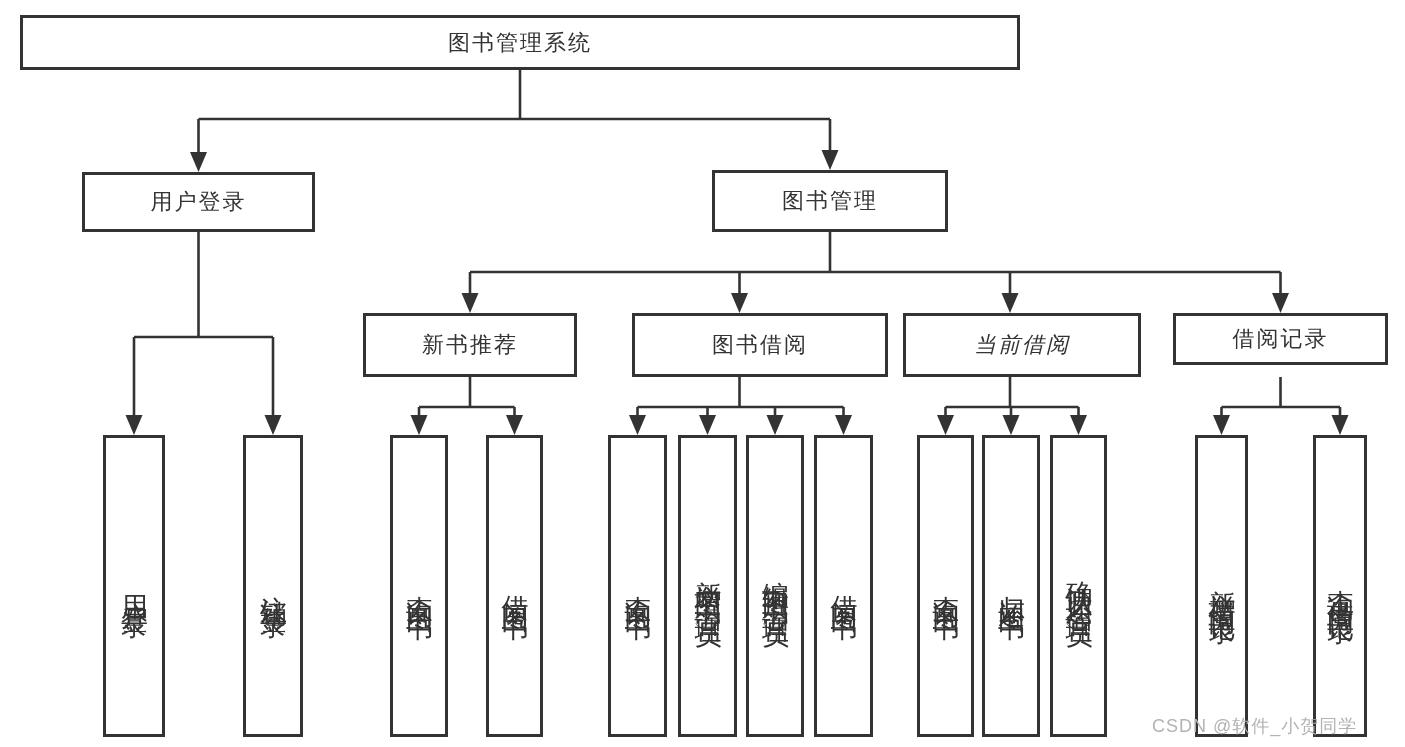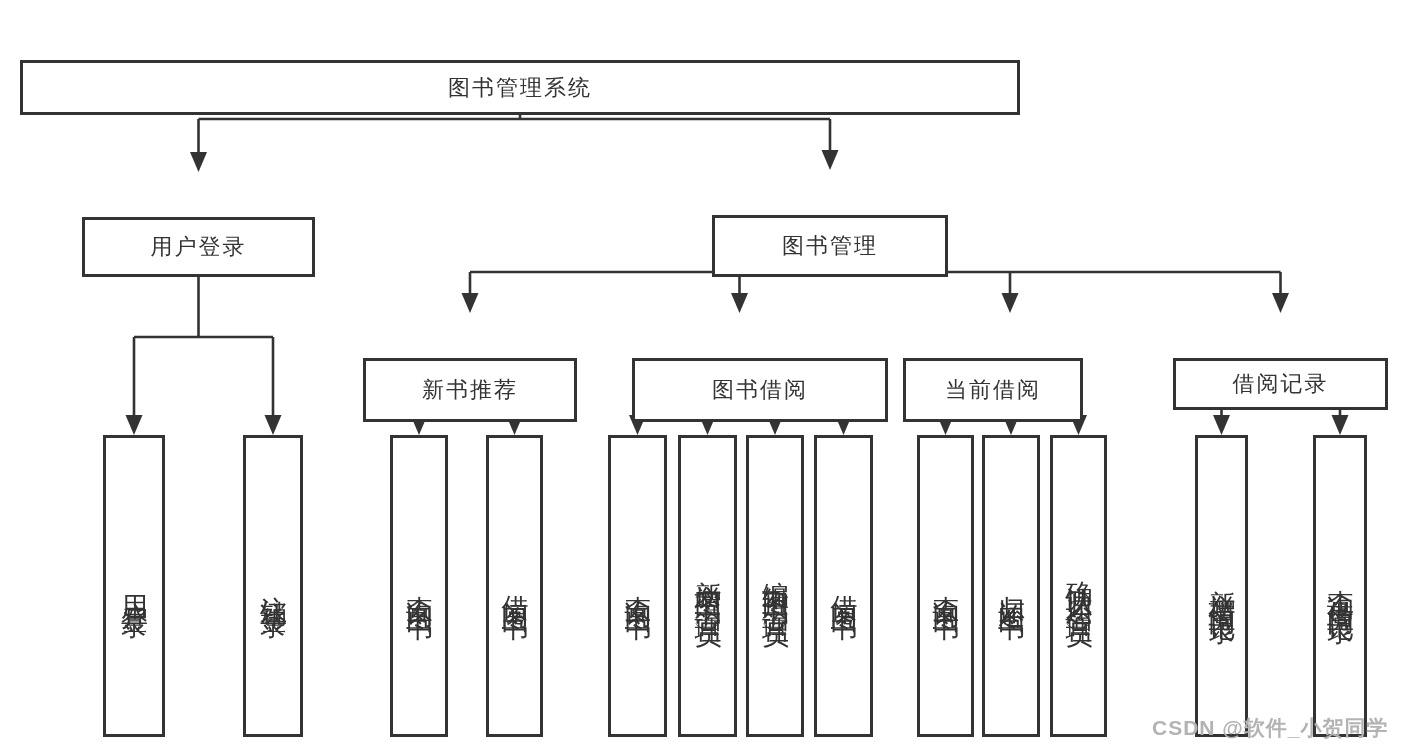--- a/index.html
+++ b/index.html
@@ -33,7 +33,6 @@
     font-size: 22px;
     letter-spacing: 2px;
     white-space: nowrap;
-    margin-top: 45px;
   }
   .node.v {
     writing-mode: vertical-rl;

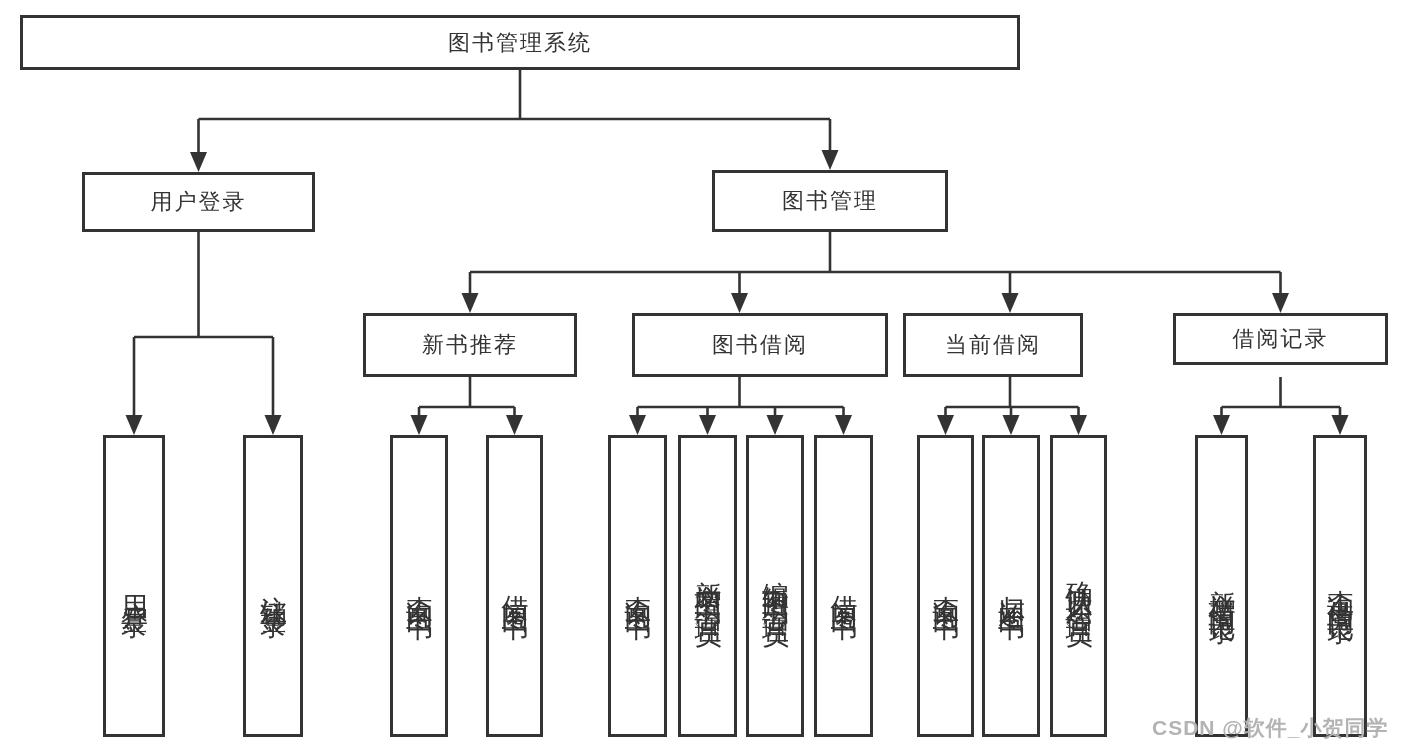--- a/index.html
+++ b/index.html
@@ -119,7 +119,7 @@
 
   <div class="node h" style="left:363px; top:313px; width:214px; height:64px;">新书推荐</div>
   <div class="node h" style="left:632px; top:313px; width:256px; height:64px;">图书借阅</div>
-  <div class="node h" style="left:903px; top:313px; width:180px; height:64px;">当前借阅</div>
+  <div class="node h" style="left:903px; top:313px; width:238px; height:64px;font-style:italic;">当前借阅</div>
   <div class="node h" style="left:1173px; top:313px; width:215px; height:52px;">借阅记录</div>
 
   <div class="node v" style="left:103px; top:435px; width:62px; height:302px;">用户登录</div>

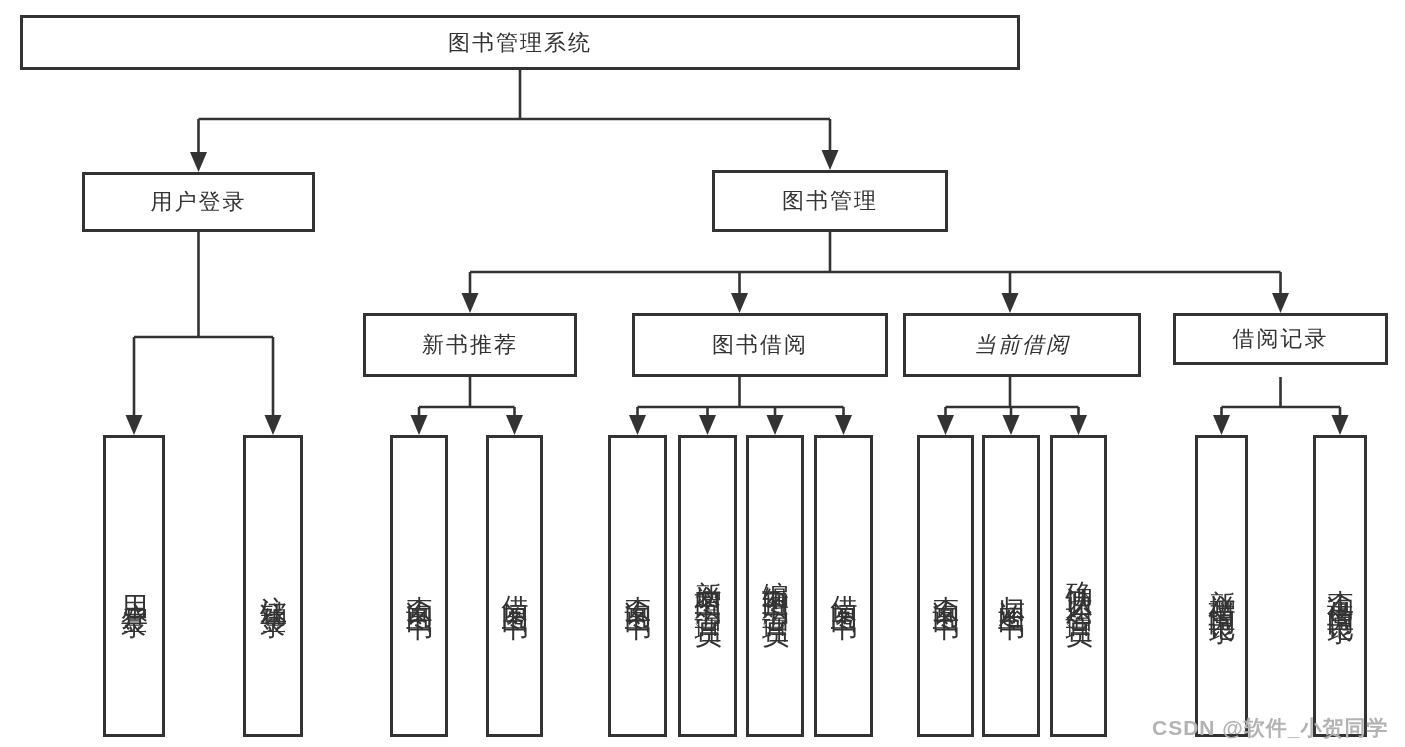--- a/index.html
+++ b/index.html
@@ -44,12 +44,11 @@
     position: absolute;
     left: 1152px;
     top: 714px;
-    font-size: 21px;
+    font-size: 18px;
     color: #b3b3b3;
     white-space: nowrap;
     z-index: 5;
     letter-spacing: 1px;
-    font-weight: bold;
   }
 </style>
 </head>

